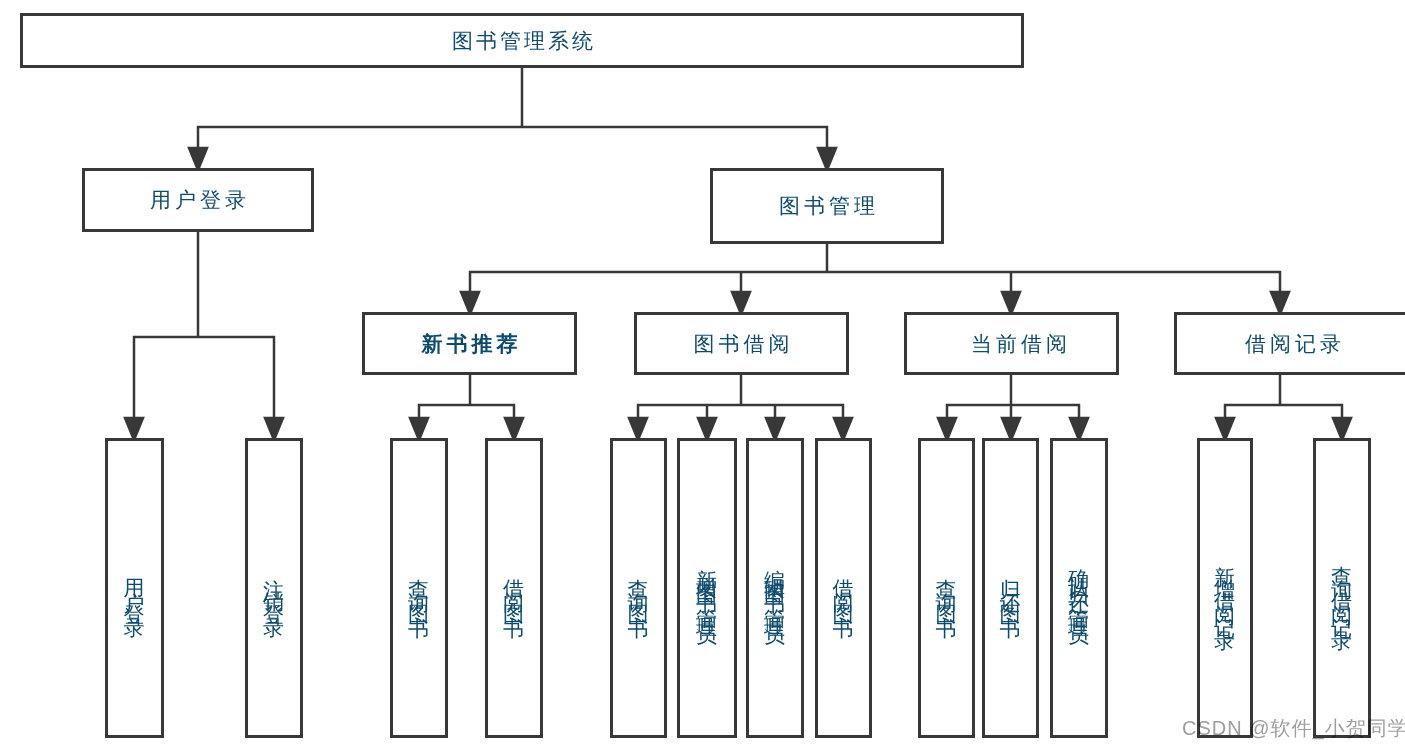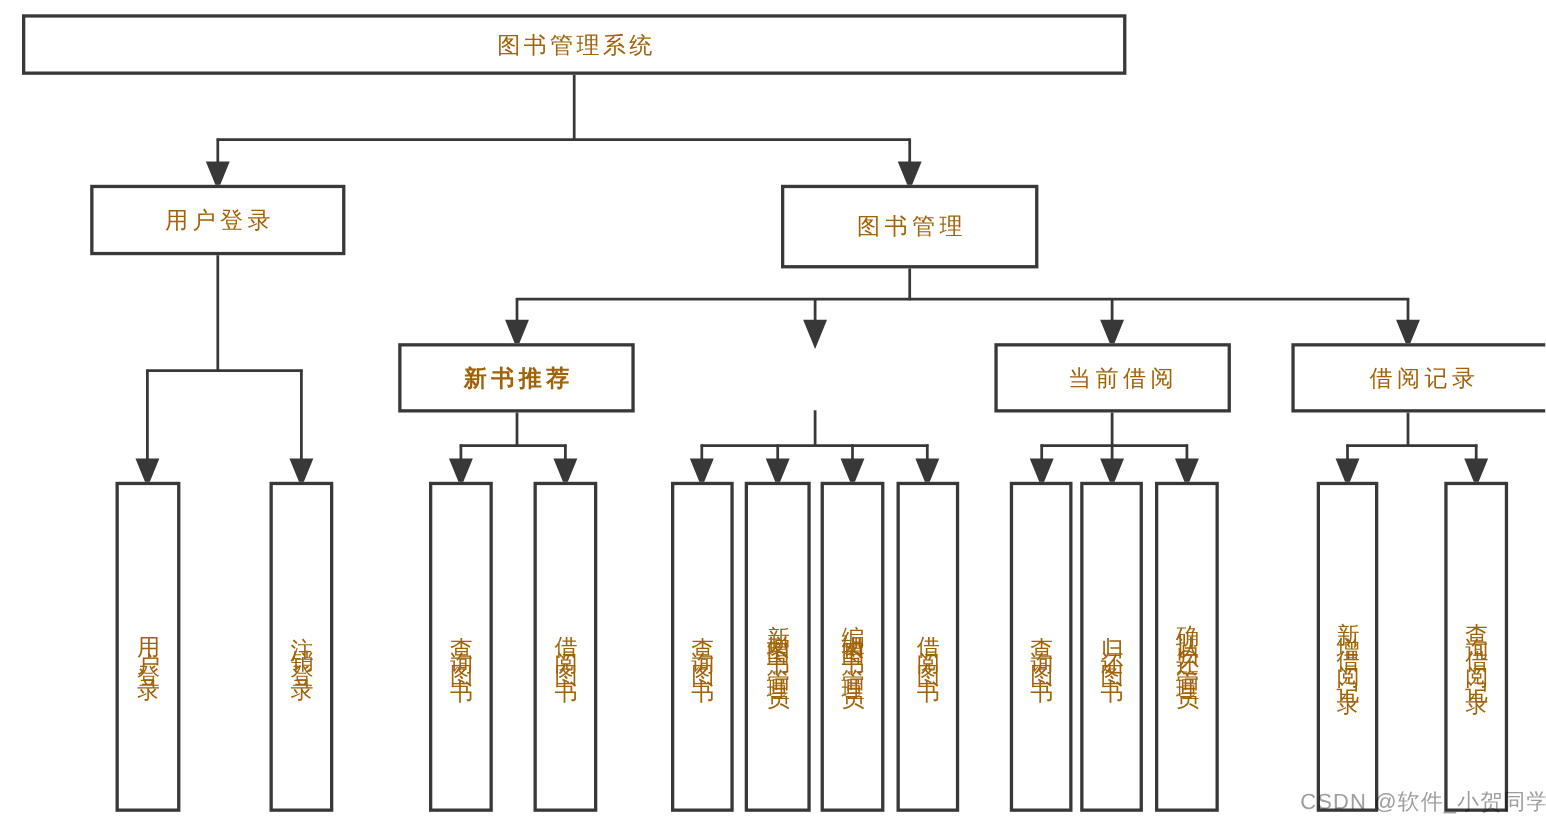--- a/index.html
+++ b/index.html
@@ -30,7 +30,7 @@
     align-items: center;
     justify-content: center;
     z-index: 1;
-    color: #a16207;
+    color: #0c4a6e;
   }
   .h-label {
     font-size: 21px;

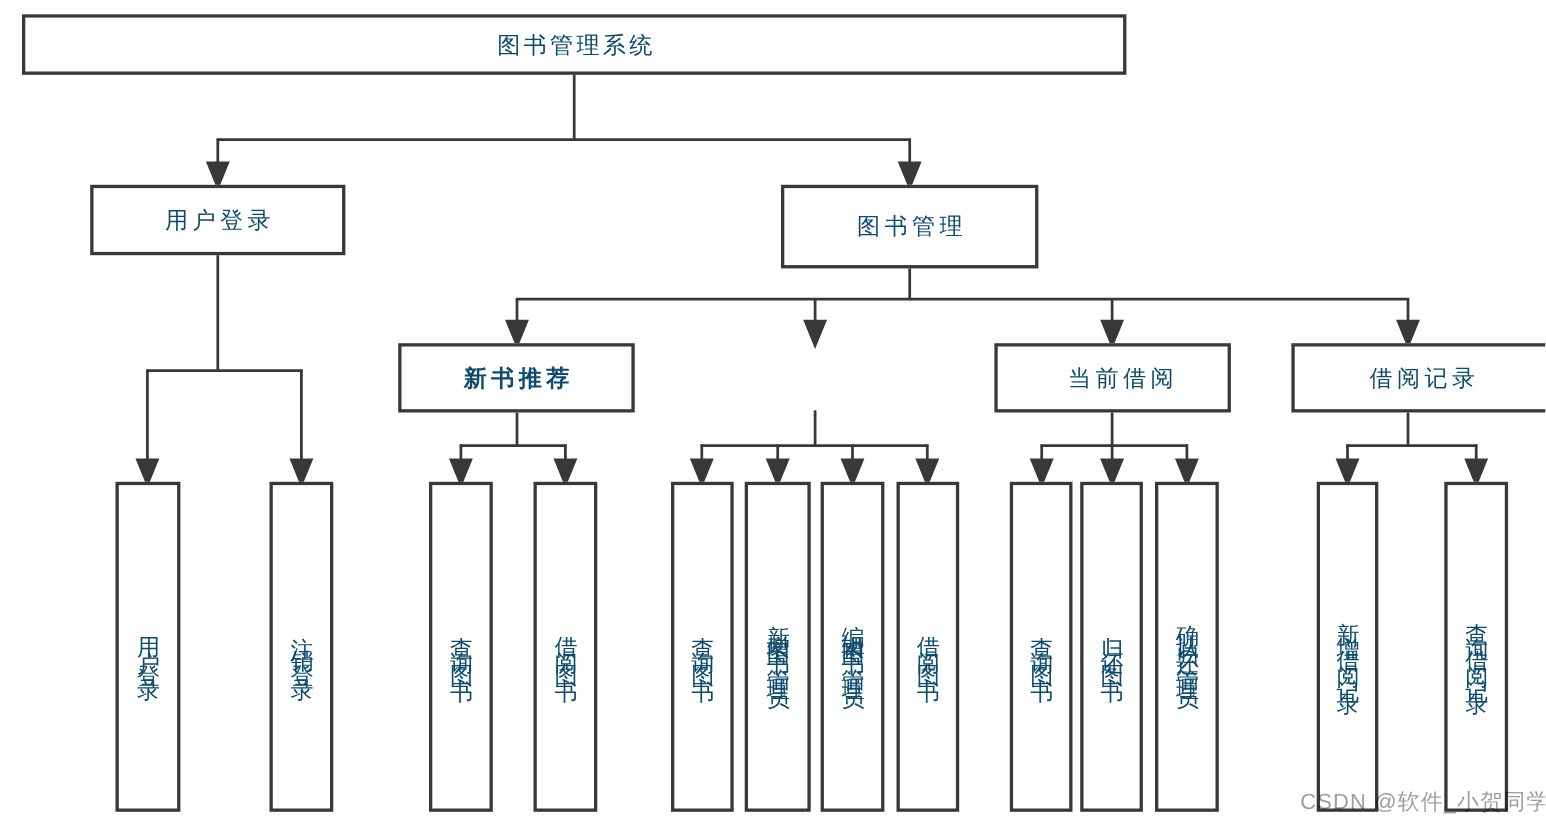--- a/index.html
+++ b/index.html
@@ -161,6 +161,9 @@
   <div class="node" style="left:362px; top:312px; width:215px; height:63px;font-weight:bold;">
     <span class="h-label">新书推荐</span>
   </div>
+  <div class="node" style="left:634px; top:312px; width:215px; height:63px;">
+    <span class="h-label">图书借阅</span>
+  </div>
   <div class="node" style="left:904px; top:312px; width:215px; height:63px;padding-left:15px;">
     <span class="h-label">当前借阅</span>
   </div>

